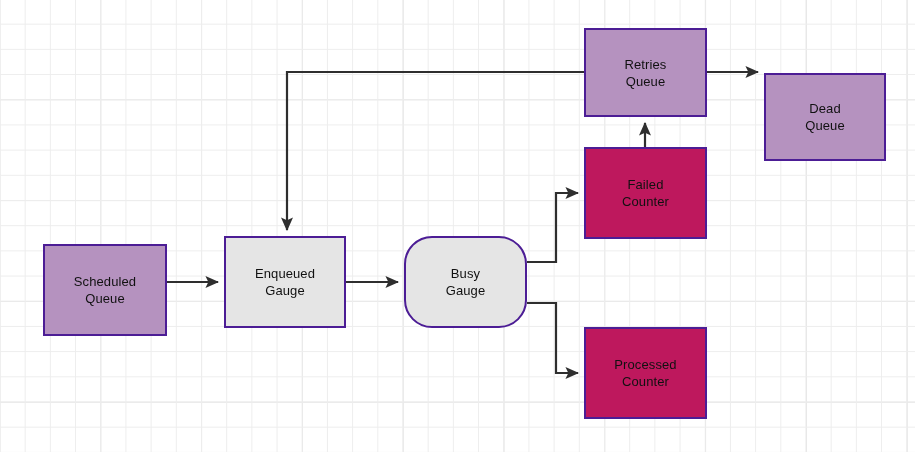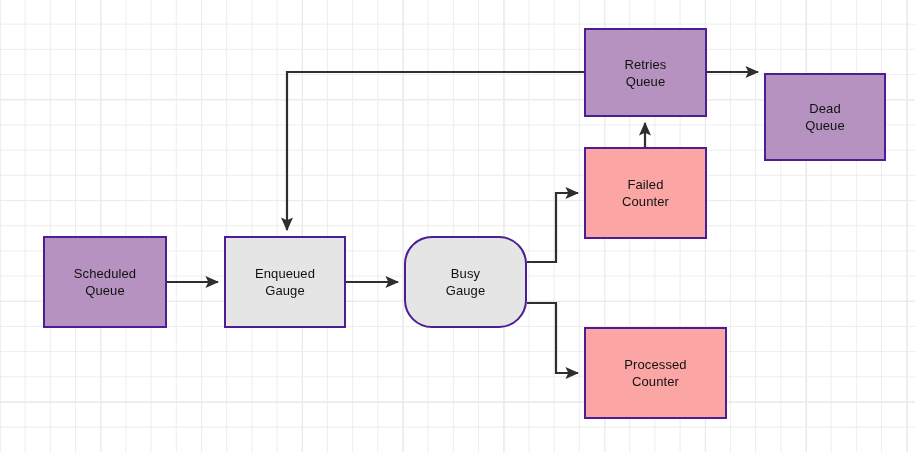--- a/index.html
+++ b/index.html
@@ -65,7 +65,7 @@
   }
   .n-purple { background-color: #b592bf; }
   .n-green  { background-color: #e5e5e5; }
-  .n-blue   { background-color: #fca5a5; }
+  .n-blue   { background-color: #be185d; }
 </style>
 </head>
 <body>

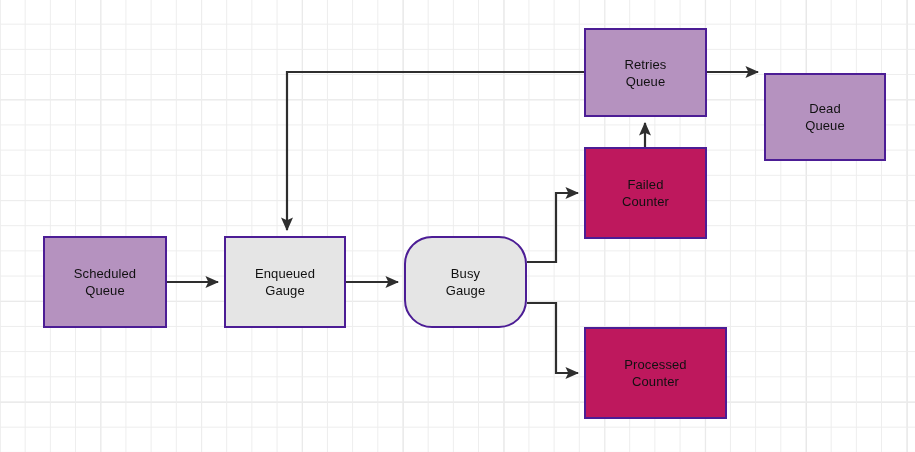--- a/index.html
+++ b/index.html
@@ -96,7 +96,7 @@
     <path d="M 584 72 L 287 72 L 287 230" fill="none" stroke="#2e2e2e" stroke-width="2.2" stroke-linejoin="miter" marker-end="url(#arrow)"></path>
   </svg>
 
-  <div class="node n-purple" style="left:43px; top:236px; width:124px; height:92px;">
+  <div class="node n-purple" style="left:43px; top:244px; width:124px; height:92px;">
     <span class="label">Scheduled
 Queue</span>
   </div>

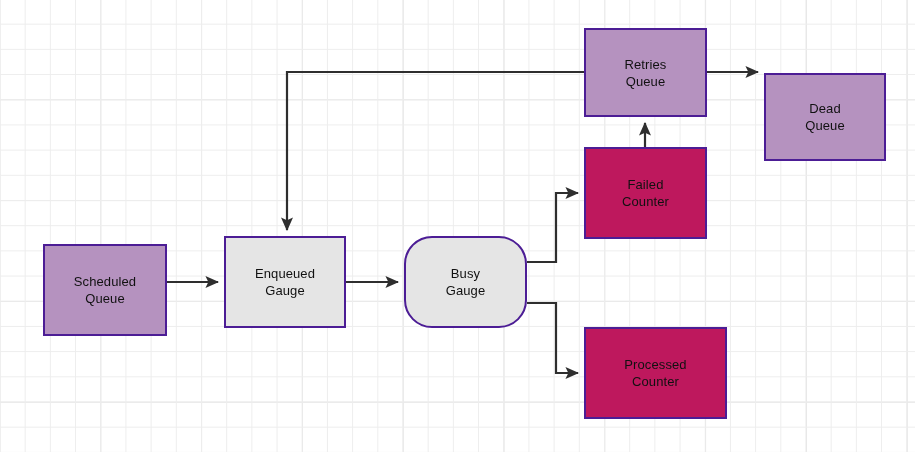--- a/index.html
+++ b/index.html
@@ -116,7 +116,7 @@
 Counter</span>
   </div>
 
-  <div class="node n-blue" style="left:584px; top:327px; width:143px; height:92px;">
+  <div class="node n-blue" style="left:584px; top:327px; width:123px; height:92px;">
     <span class="label">Processed
 Counter</span>
   </div>

